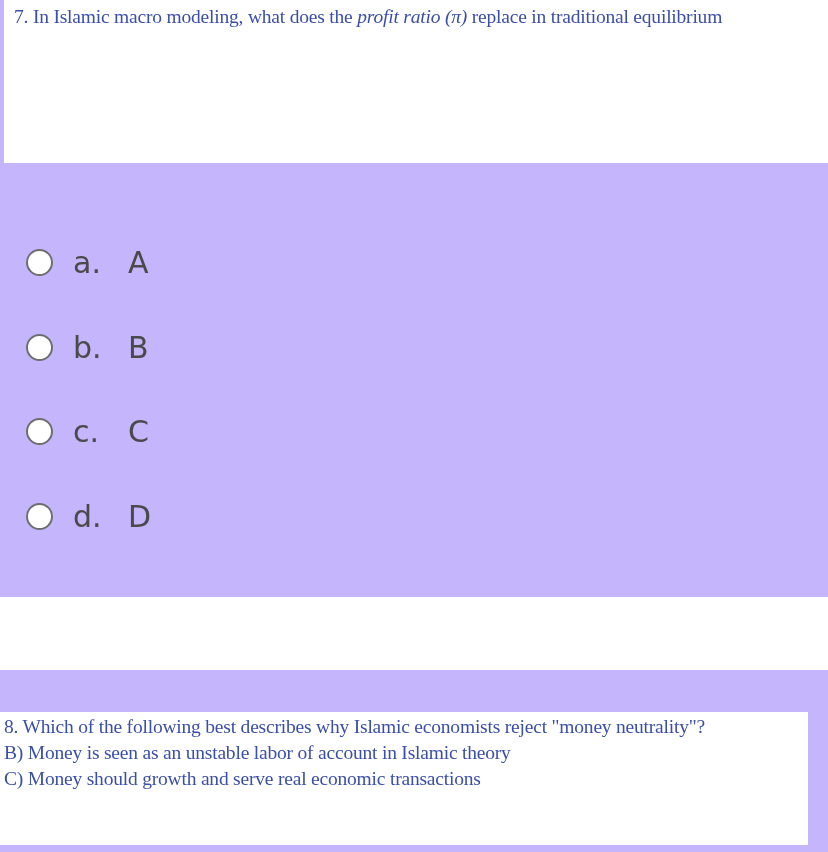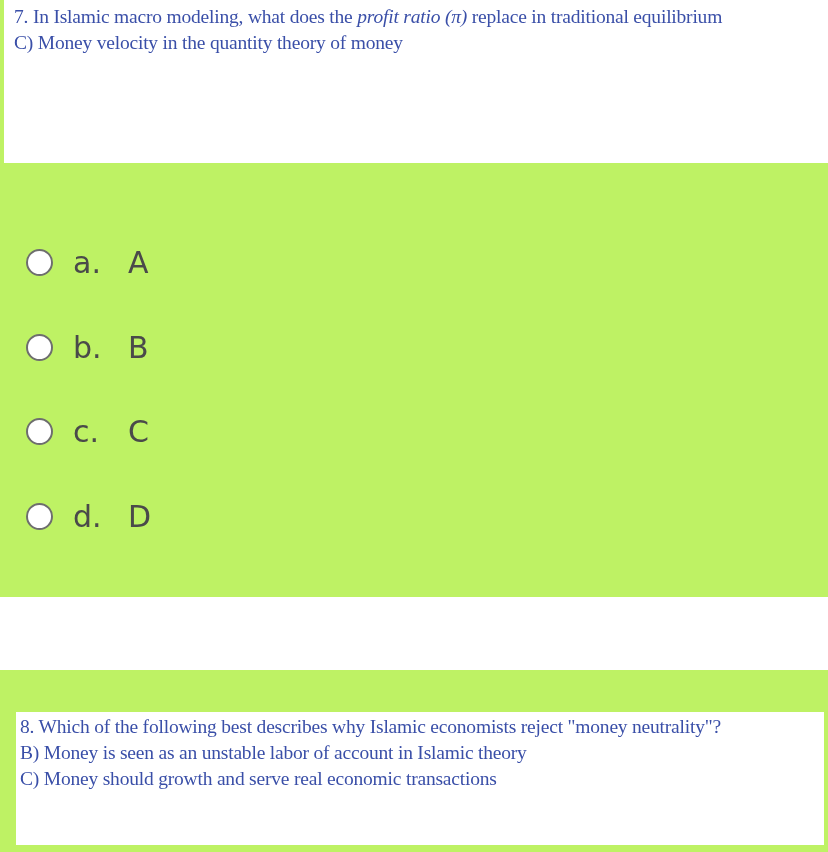--- a/index.html
+++ b/index.html
@@ -6,7 +6,7 @@
     html, body { width: 828px; height: 852px; overflow: hidden; background: #ffffff; }
     body { position: relative; font-family: "Liberation Serif", serif; }
 
-    .panel-blue { position: absolute; left: 0; background: #bef264; }
+    .panel-blue { position: absolute; left: 0; background: #c4b5fd; }
     #q7-panel { top: 0; width: 828px; height: 597px; }
     #q8-panel { top: 670px; width: 828px; height: 182px; }
 

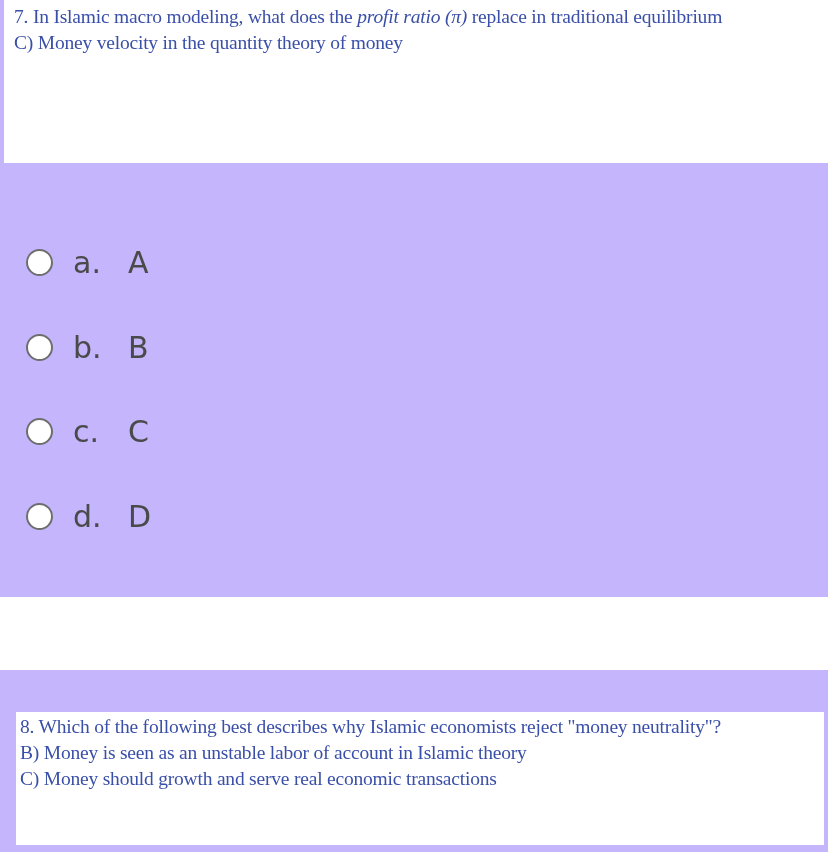--- a/index.html
+++ b/index.html
@@ -54,7 +54,6 @@
 <div id="q7-panel" class="panel-blue">
   <div id="q7-text" class="qtext-box">
     <span class="qline"><span>7. In Islamic macro modeling, what does the </span><em>profit ratio (π)</em><span> replace in traditional equilibrium</span></span>
-    <span class="qline">C) Money velocity in the quantity theory of money</span>
   </div>
 
   <div class="options">

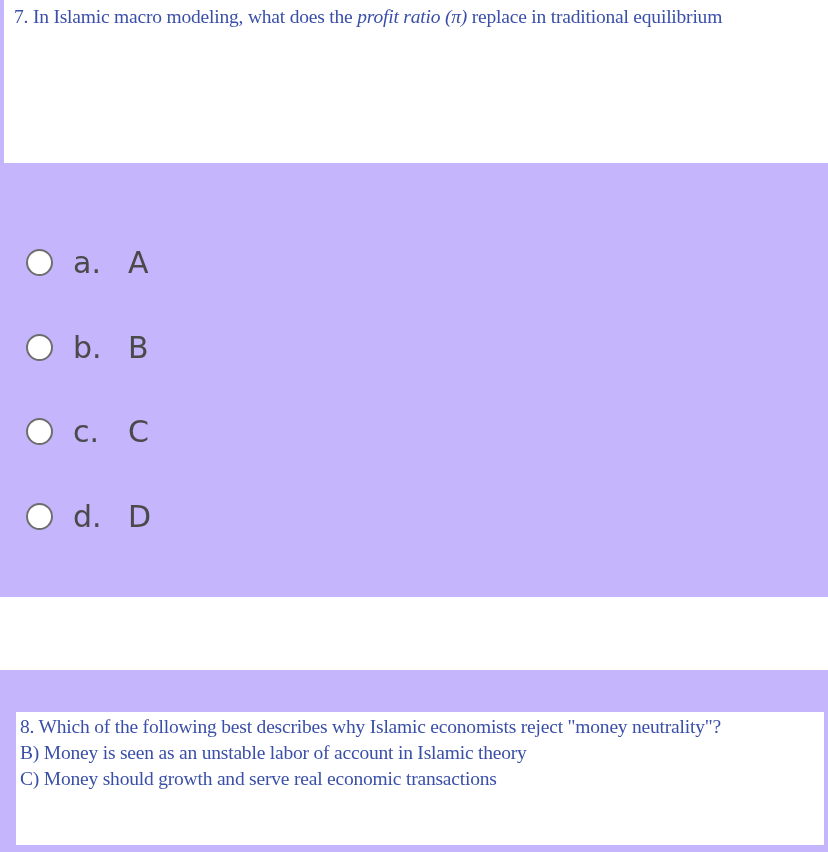--- a/index.html
+++ b/index.html
@@ -20,7 +20,7 @@
       letter-spacing: -0.2px;
     }
     #q7-text { left: 4px; top: 0; width: 824px; height: 163px; padding: 4px 0 0 10px; }
-    #q8-text { left: 16px; top: 42px; width: 808px; height: 133px; padding: 2px 0 0 4px; }
+    #q8-text { left: 0; top: 42px; width: 808px; height: 133px; padding: 2px 0 0 4px; }
 
     .qline { white-space: nowrap; display: block; }
     .qline em { font-style: italic; }

